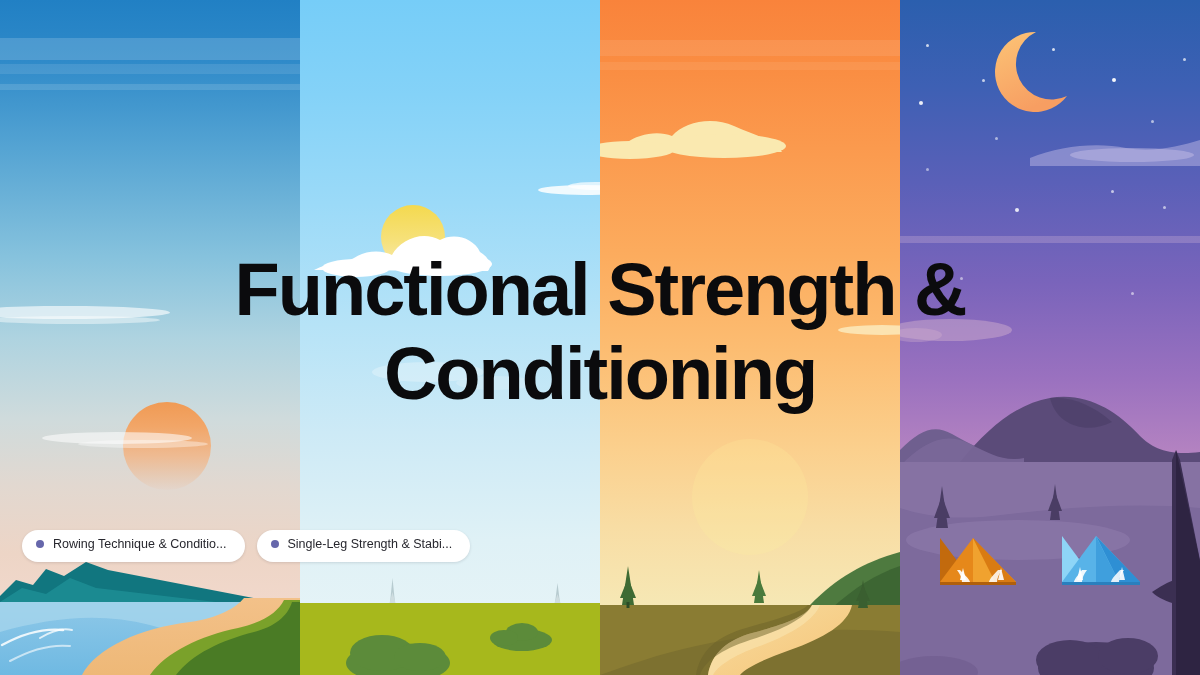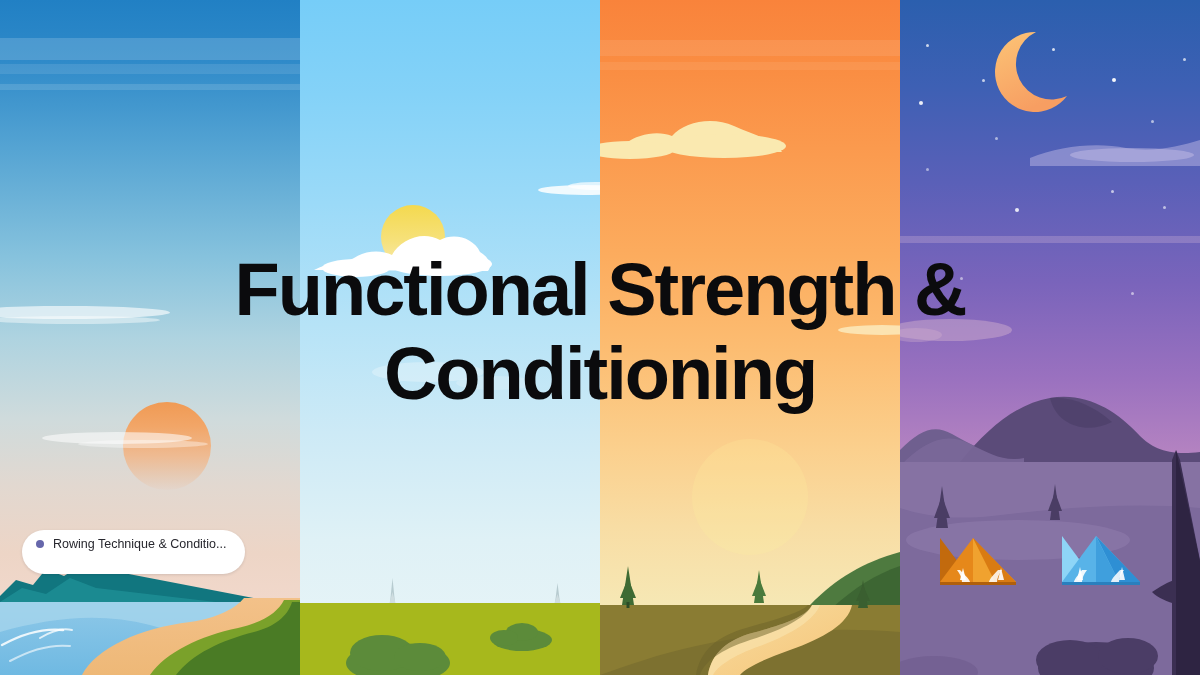--- a/index.html
+++ b/index.html
@@ -96,7 +96,7 @@
   }
   .pill{
     display:inline-flex;align-items:center;gap:9px;
-    height:28px;padding:0 18px 16px 14px;
+    height:28px;padding:0 18px 4px 14px;
     background:#fff;border-radius:999px;
     box-shadow:0 1px 3px rgba(20,20,40,.13);
     font-size:12.5px;color:#27272e;

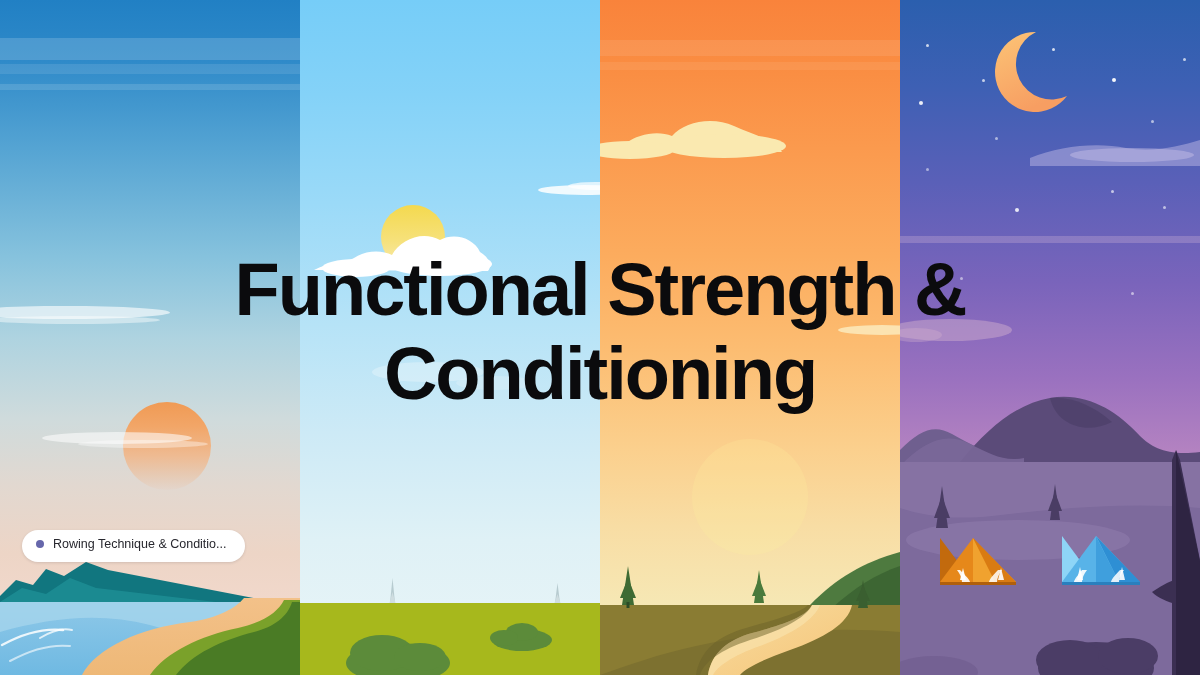--- a/index.html
+++ b/index.html
@@ -342,6 +342,10 @@
       <span class="dot" style="background: rgb(102, 103, 171);"></span>
       <span>Rowing Technique &amp; Conditio...</span>
     </span>
+    <span class="pill">
+      <span class="dot" style="background: rgb(102, 103, 171);"></span>
+      <span>Single-Leg Strength &amp; Stabi...</span>
+    </span>
   </div>
 
 </div>

